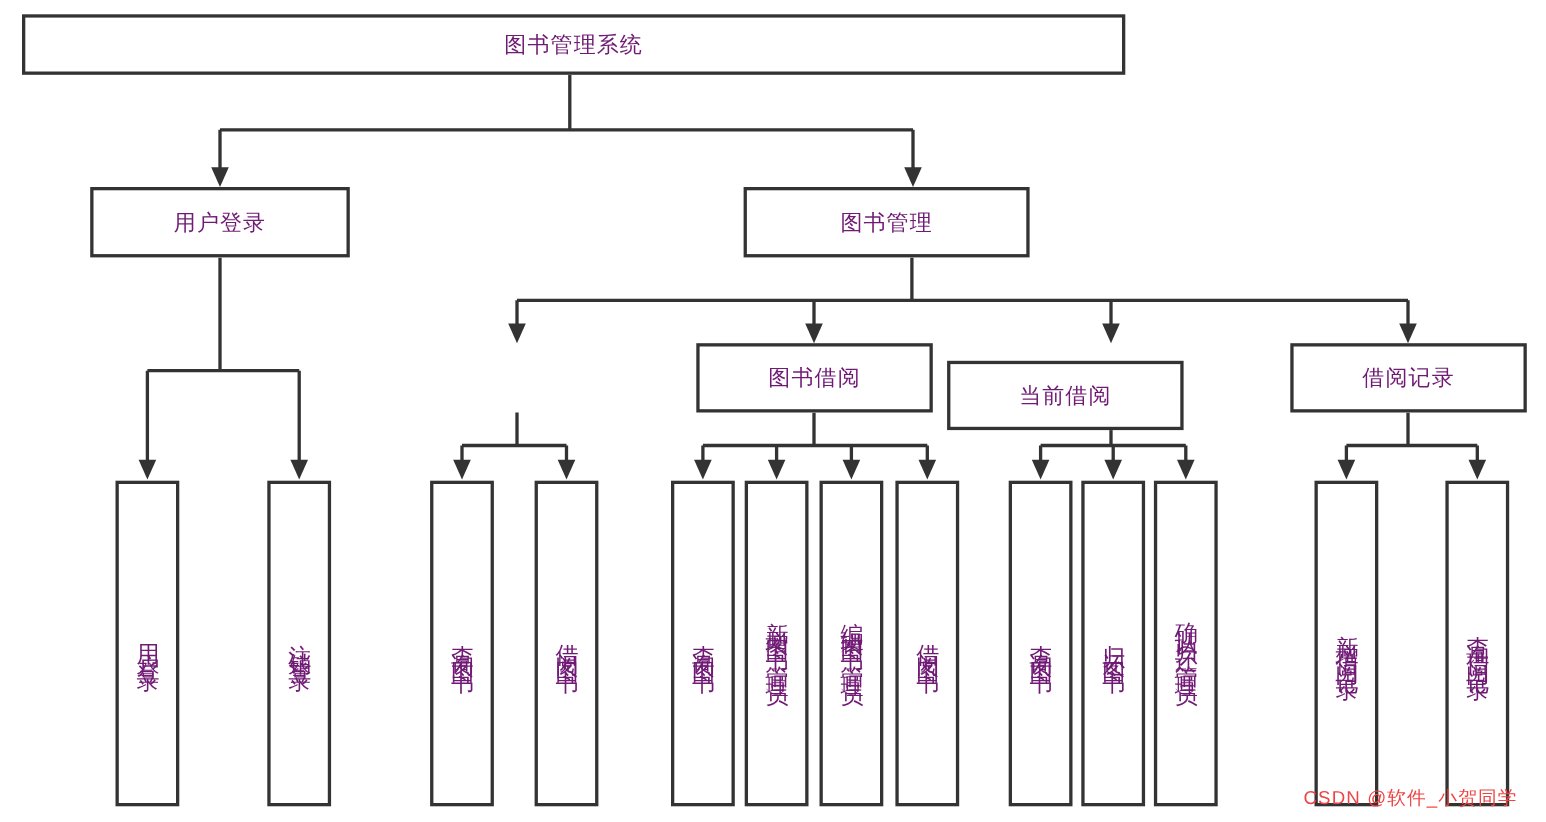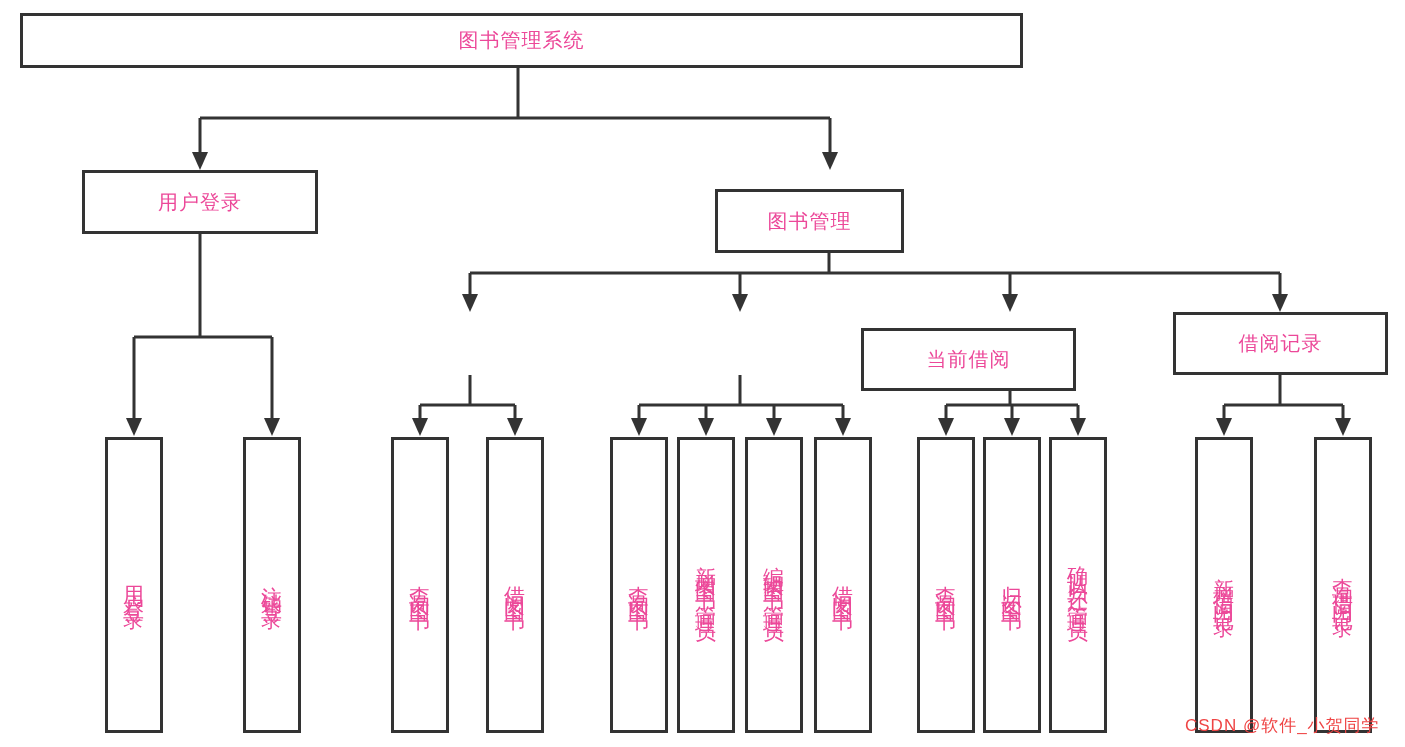--- a/index.html
+++ b/index.html
@@ -27,7 +27,7 @@
     box-sizing: border-box;
     border: 3px solid #333333;
     background: #ffffff;
-    color: #ec4899;
+    color: #701a75;
     display: flex;
     align-items: center;
     justify-content: center;

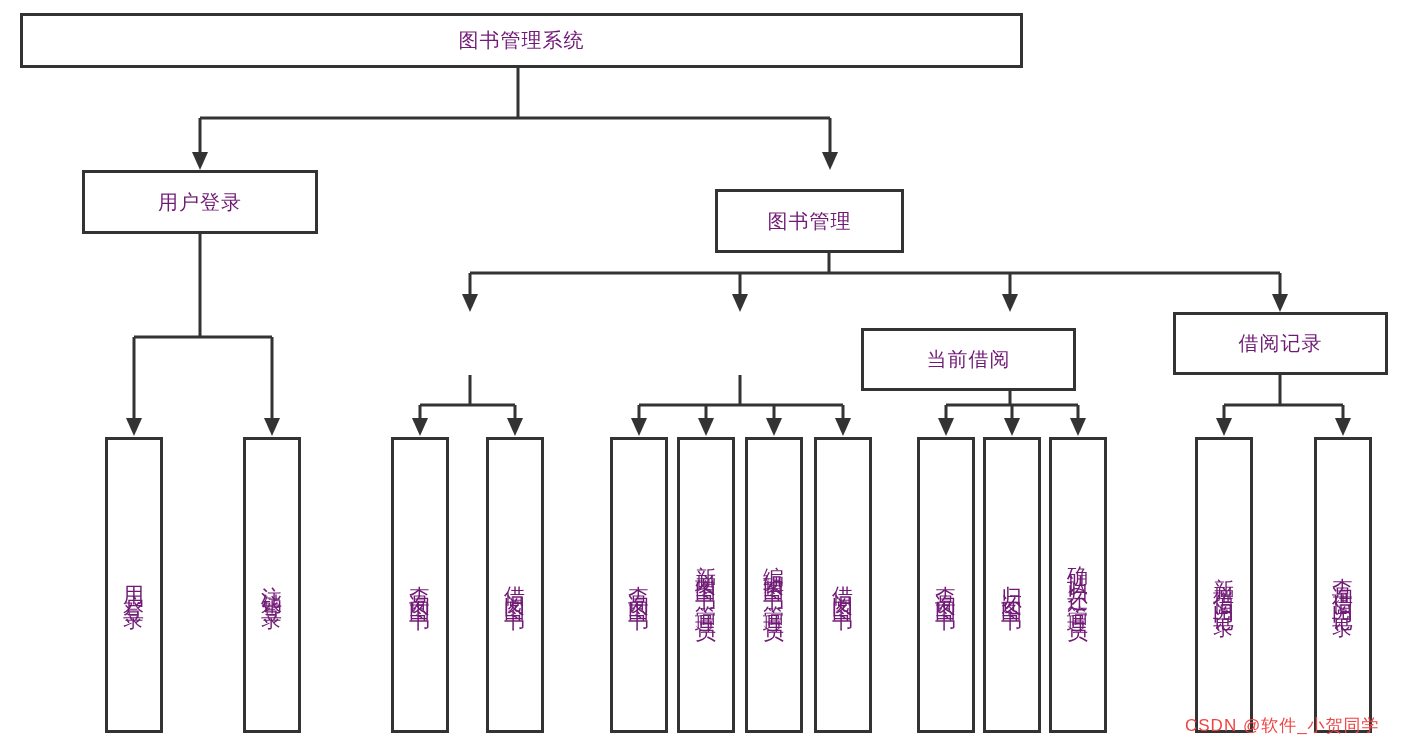--- a/index.html
+++ b/index.html
@@ -40,7 +40,7 @@
   }
   .title-box   { left: 20px;   top: 13px;  width: 1003px; height: 55px; }
   .lvl2-left   { left: 82px;   top: 170px; width: 236px;  height: 64px; }
-  .lvl2-right  { left: 715px;  top: 170px; width: 189px;  height: 64px; margin-top: 19px; }
+  .lvl2-right  { left: 676px;  top: 170px; width: 260px;  height: 64px; }
   .lvl3       { top: 312px; width: 215px; height: 63px; }
   .lvl3-a { left: 363px; }
   .lvl3-b { left: 633px; }

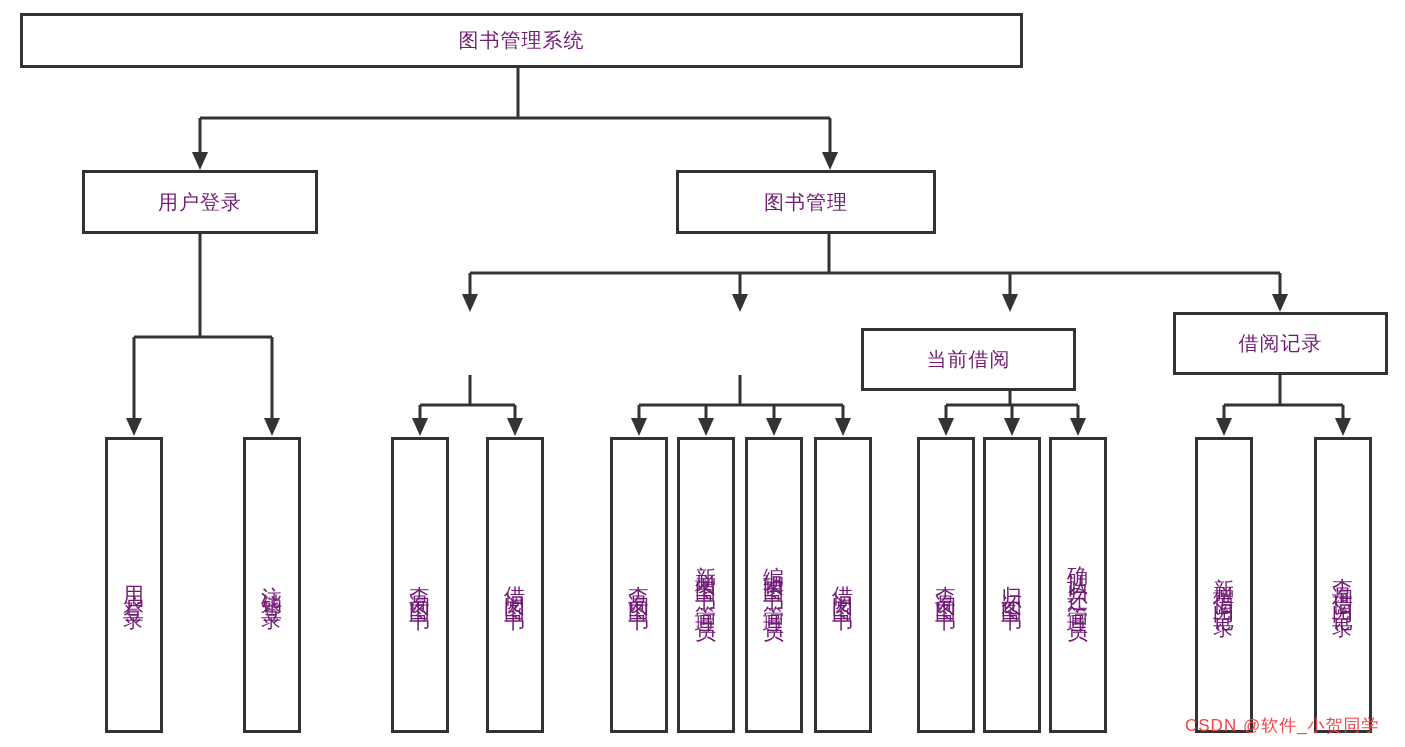--- a/index.html
+++ b/index.html
@@ -133,6 +133,7 @@
   <div class="node hbox lvl2-left">用户登录</div>
   <div class="node hbox lvl2-right">图书管理</div>
 
+  <div class="node hbox lvl3 lvl3-b">图书借阅</div>
   <div class="node hbox lvl3 lvl3-c">当前借阅</div>
   <div class="node hbox lvl3 lvl3-d">借阅记录</div>
 

